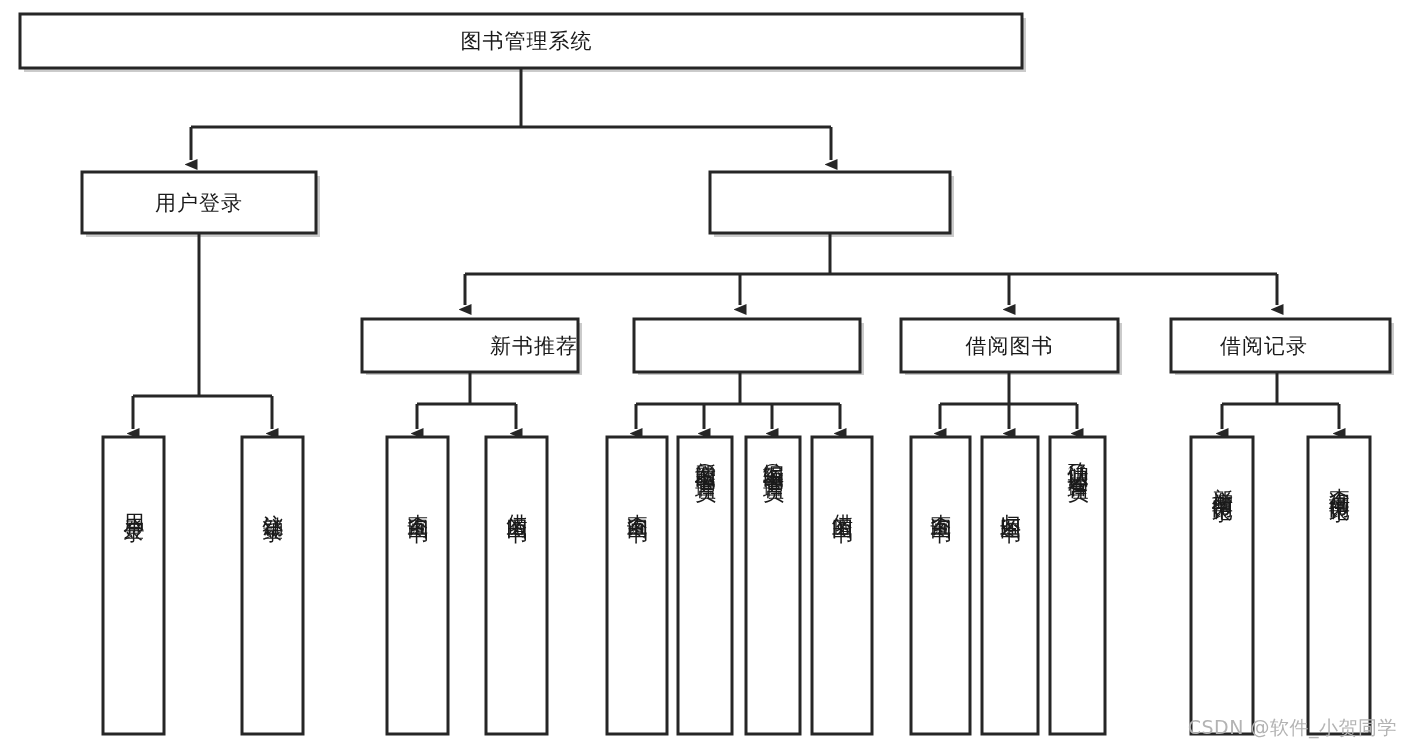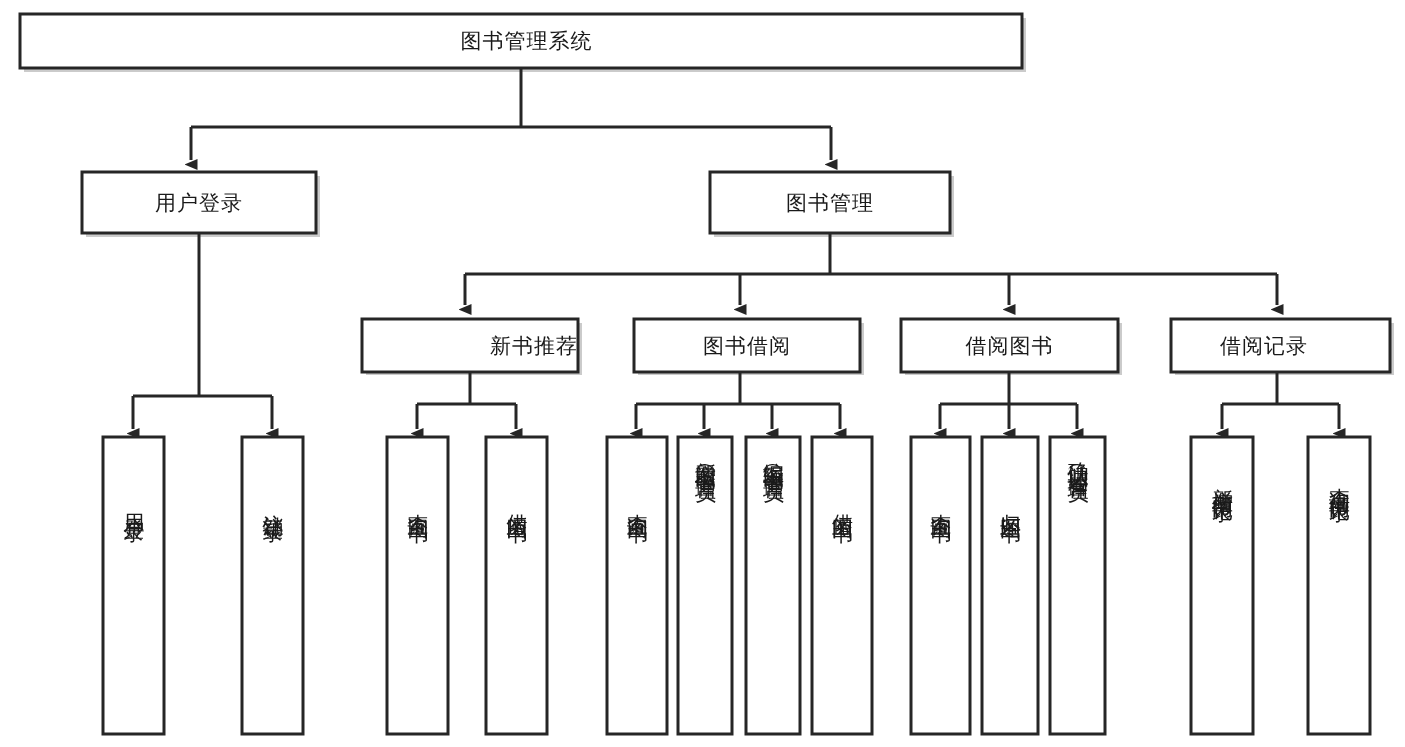--- a/index.html
+++ b/index.html
@@ -180,9 +180,6 @@
     <span class="hlabel-text">用户登录</span>
   </div>
 
-  <div class="hlabel-wrap" style="left:710px; top:172px; width:240px; height:61px;">
-    <span class="hlabel-text">图书管理</span>
-  </div>
 
   <div class="hlabel-wrap" style="left:362px; top:319px; width:216px; height:53px;justify-content:flex-end;">
     <span class="hlabel-text">新书推荐</span>

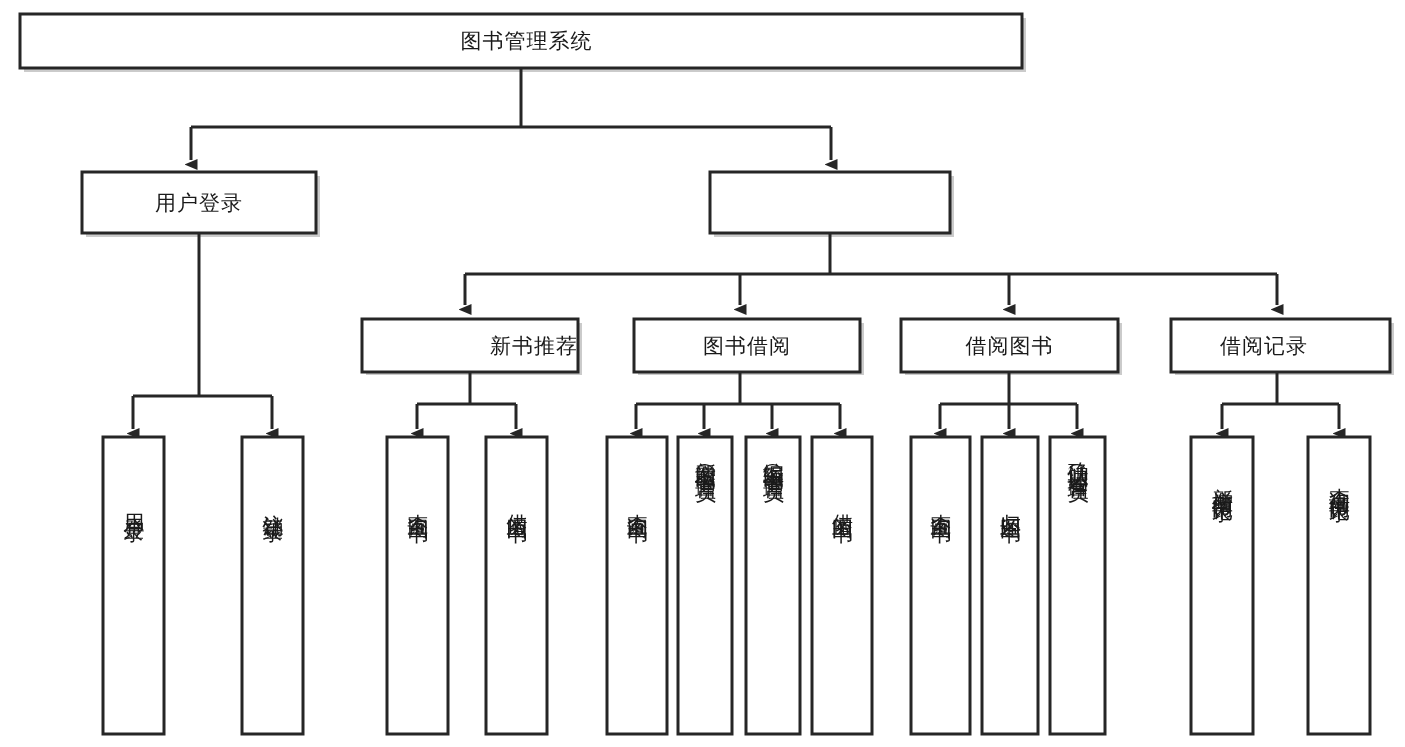--- a/index.html
+++ b/index.html
@@ -185,9 +185,6 @@
     <span class="hlabel-text">新书推荐</span>
   </div>
 
-  <div class="hlabel-wrap" style="left:634px; top:319px; width:226px; height:53px;">
-    <span class="hlabel-text">图书借阅</span>
-  </div>
 
   <div class="hlabel-wrap" style="left:901px; top:319px; width:217px; height:53px;">
     <span class="hlabel-text">借阅图书</span>

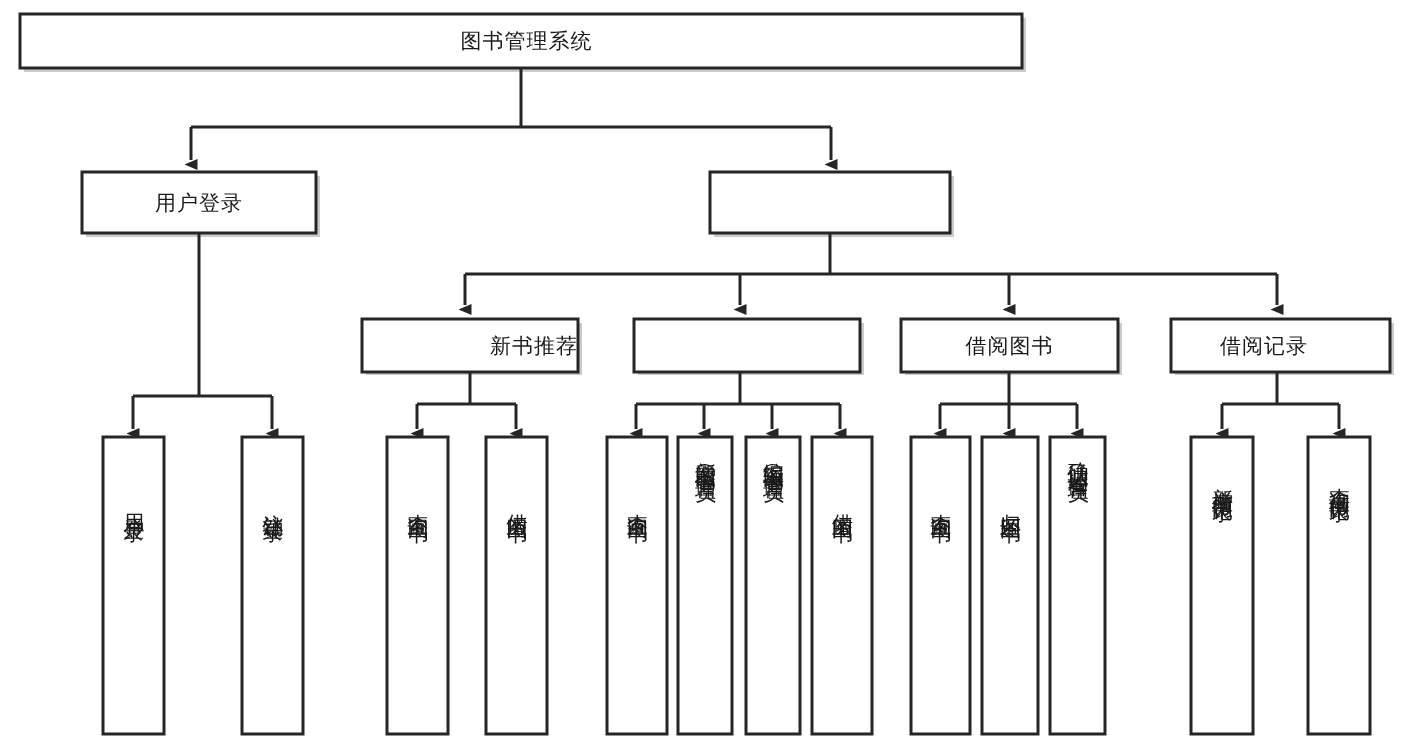--- a/index.html
+++ b/index.html
@@ -246,6 +246,7 @@
     <span class="vlabel-text">查询借阅记录</span>
   </div>
 
+  <div id="watermark">CSDN @软件_小贺同学</div>
 
 </div>
 

